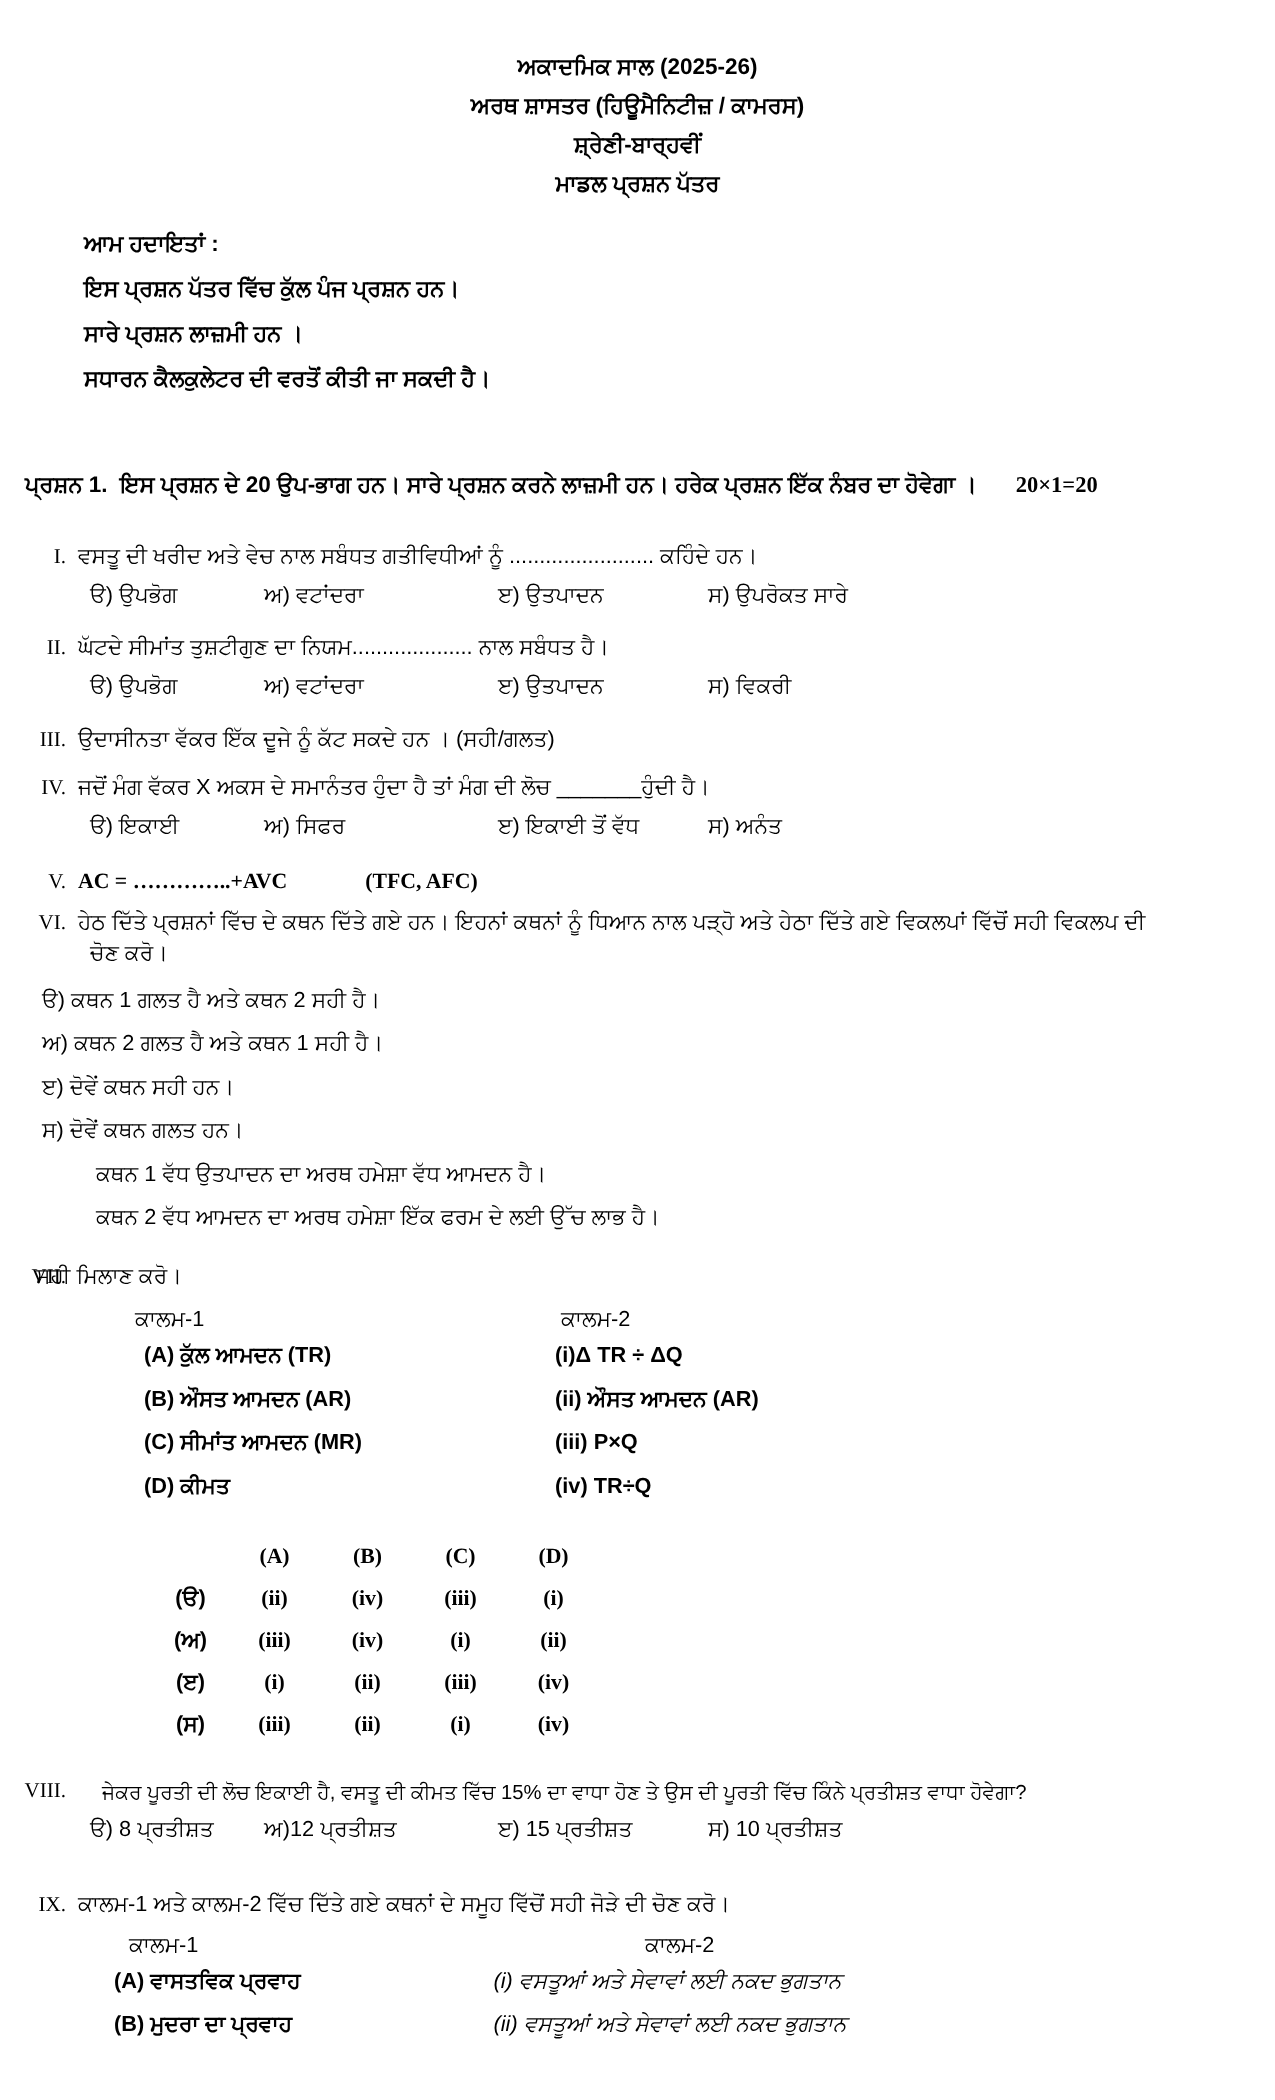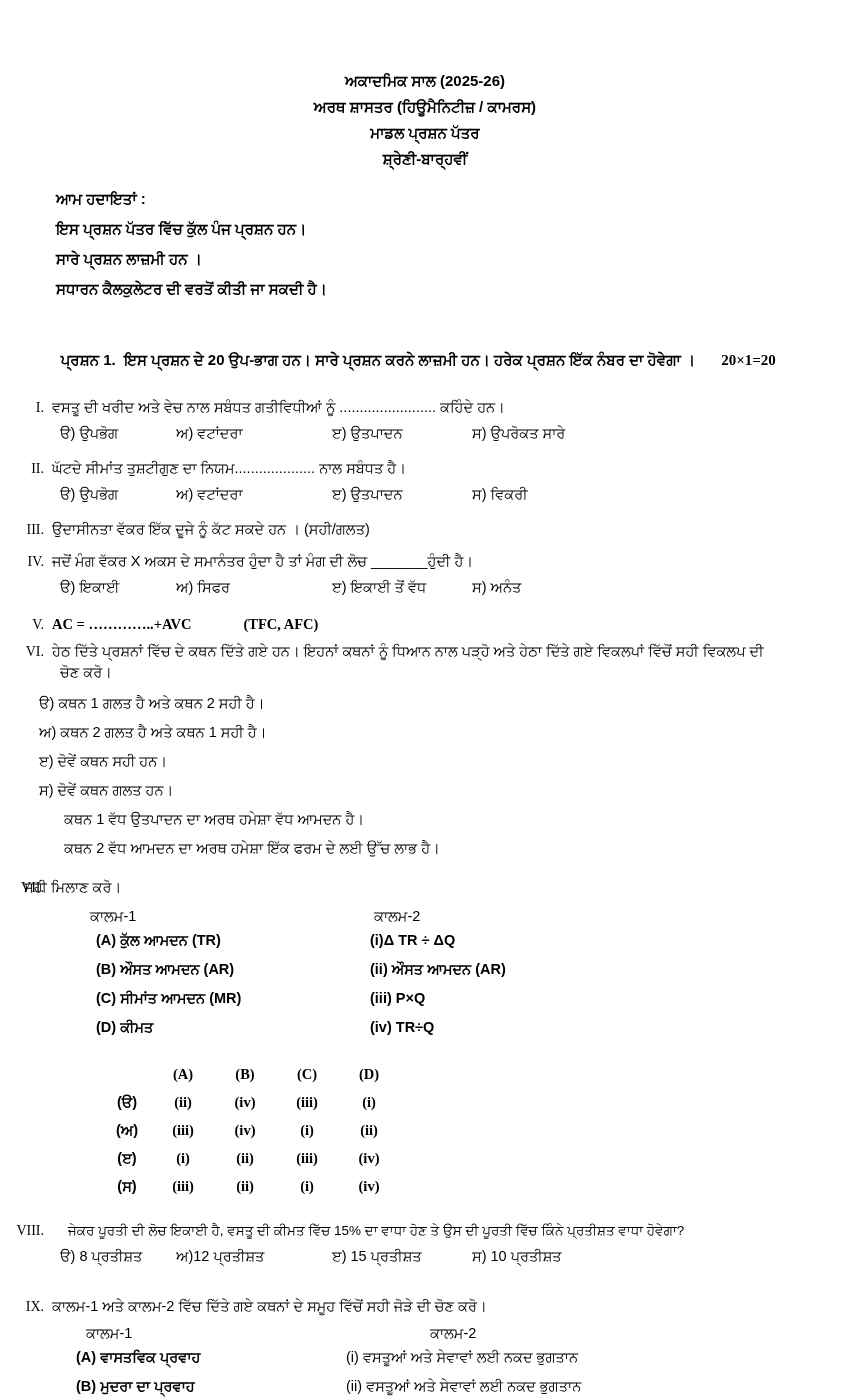--- a/index.html
+++ b/index.html
@@ -20,7 +20,6 @@
     height: 1041px;
     position: relative;
     box-sizing: border-box;
-    margin-top: 36px;
   }
 
   

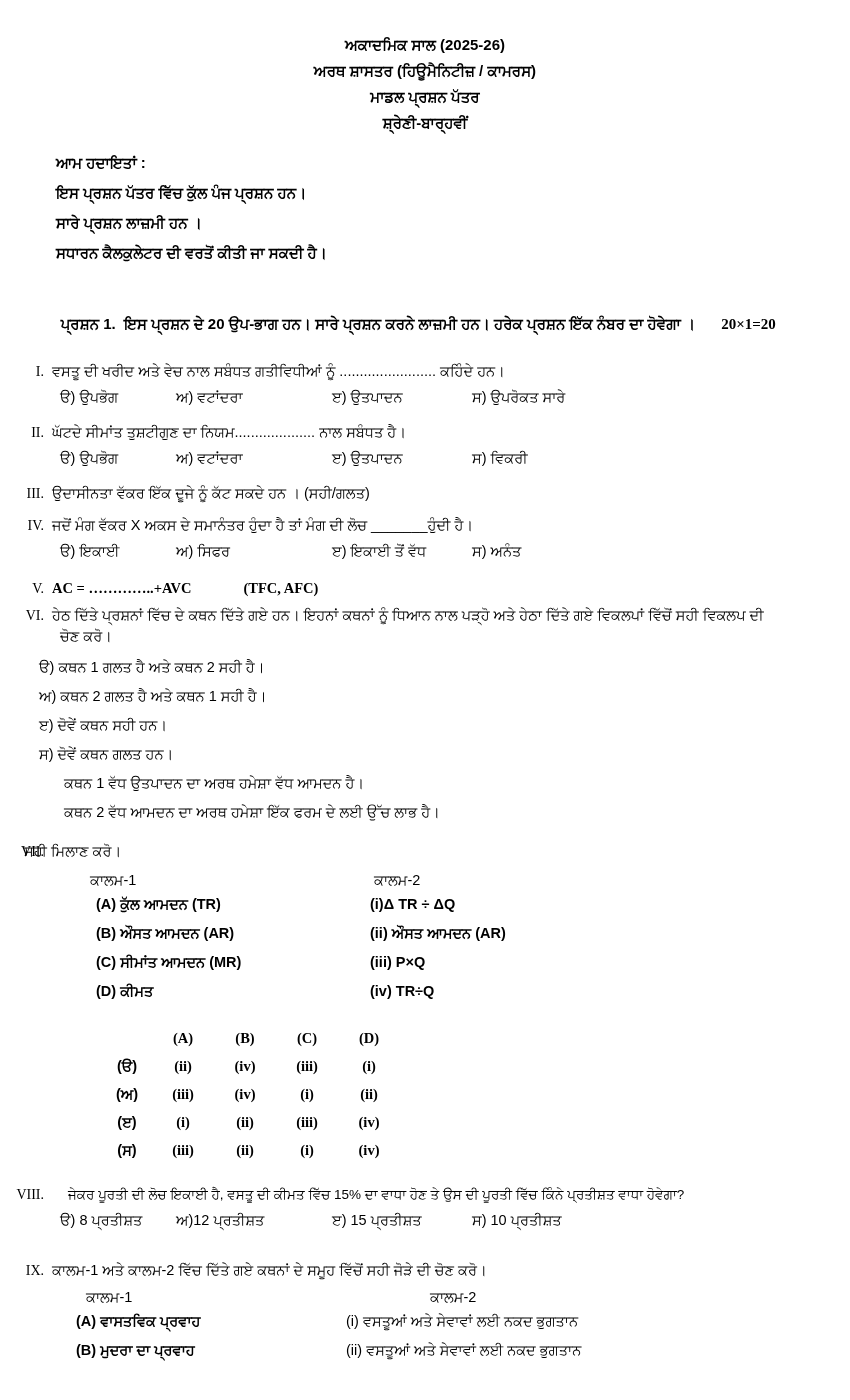--- a/index.html
+++ b/index.html
@@ -178,8 +178,8 @@
   <div class="hdr" style="padding-top:32px;">
     <span class="hdr-line pan">ਅਕਾਦਮਿਕ ਸਾਲ (2025-26)</span>
     <span class="hdr-line pan">ਅਰਥ ਸ਼ਾਸਤਰ (ਹਿਊਮੈਨਿਟੀਜ਼ / ਕਾਮਰਸ)</span>
+    <span class="hdr-line pan">ਸ਼੍ਰੇਣੀ-ਬਾਰ੍ਹਵੀਂ</span>
     <span class="hdr-line pan">ਮਾਡਲ ਪ੍ਰਸ਼ਨ ਪੱਤਰ</span>
-    <span class="hdr-line pan">ਸ਼੍ਰੇਣੀ-ਬਾਰ੍ਹਵੀਂ</span>
   </div>
 
 

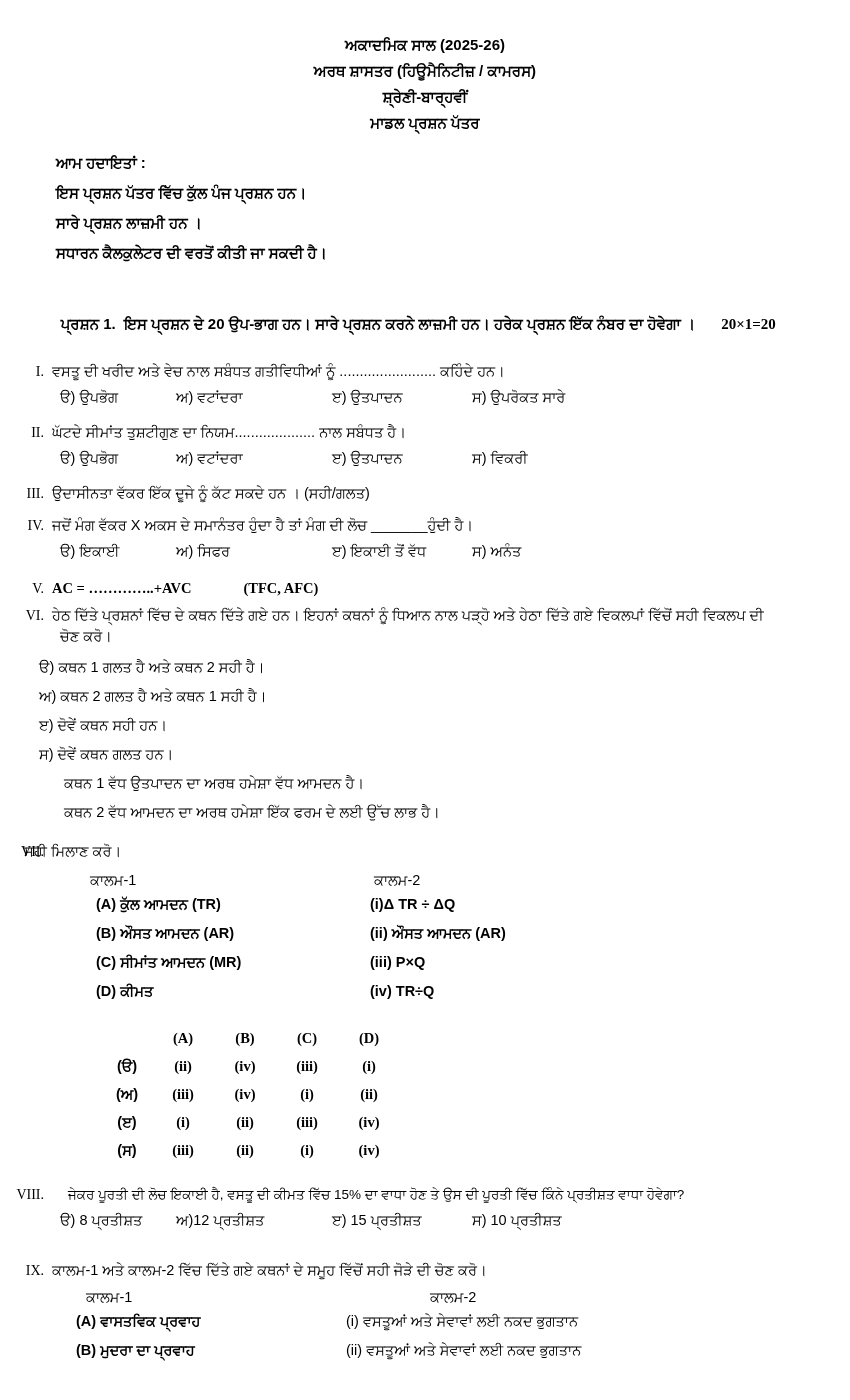--- a/index.html
+++ b/index.html
@@ -57,7 +57,6 @@
   .q1-head {
     font-weight: bold;
     font-size: 15px;
-    padding-left: 44px;
     margin-top: 30px;
     white-space: pre;
   }

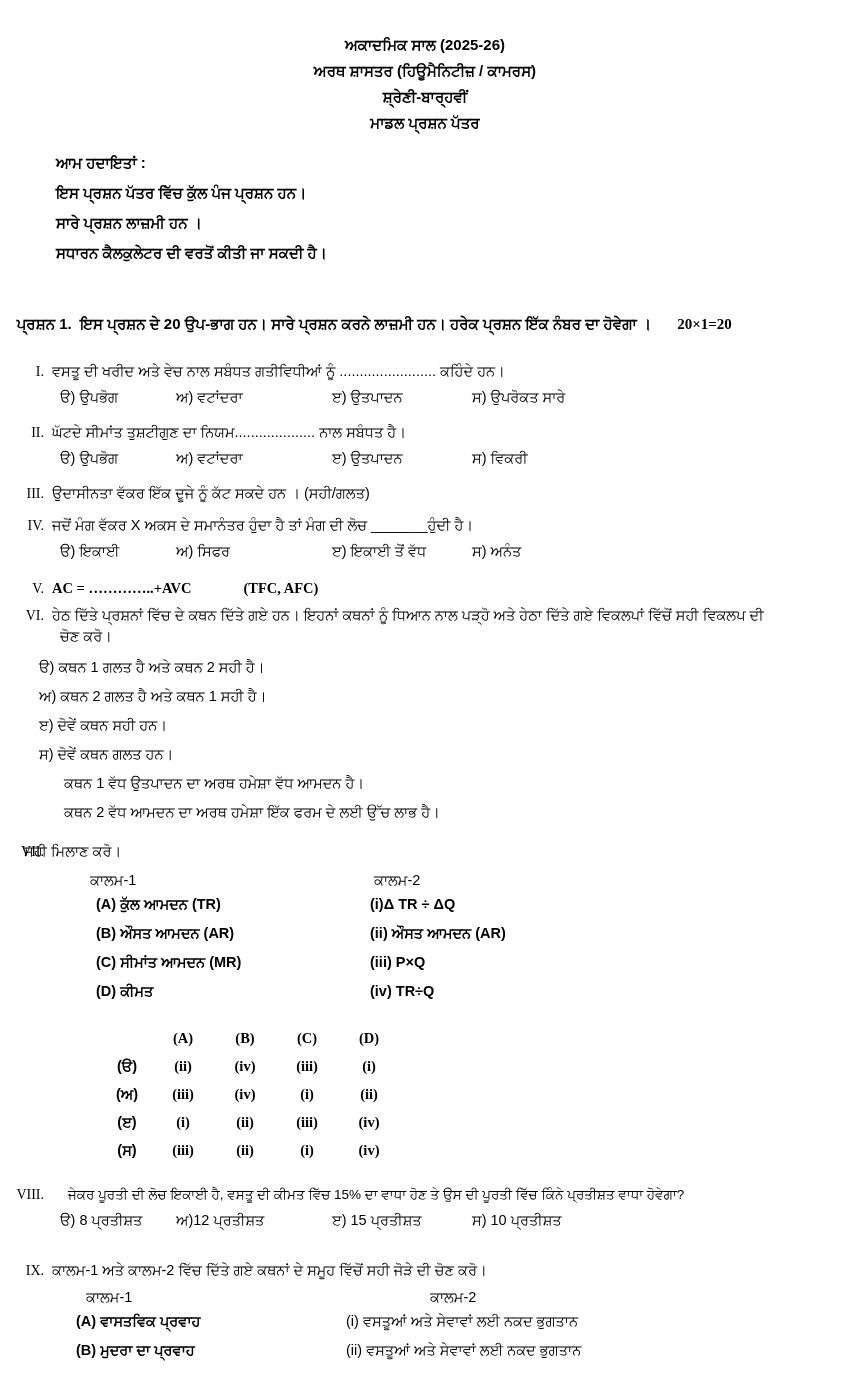--- a/index.html
+++ b/index.html
@@ -103,7 +103,7 @@
 
   
   .optlist {
-    padding-left: 39px;
+    padding-left: 28px;
     font-size: 14.5px;
   }
   .optlist .oi {

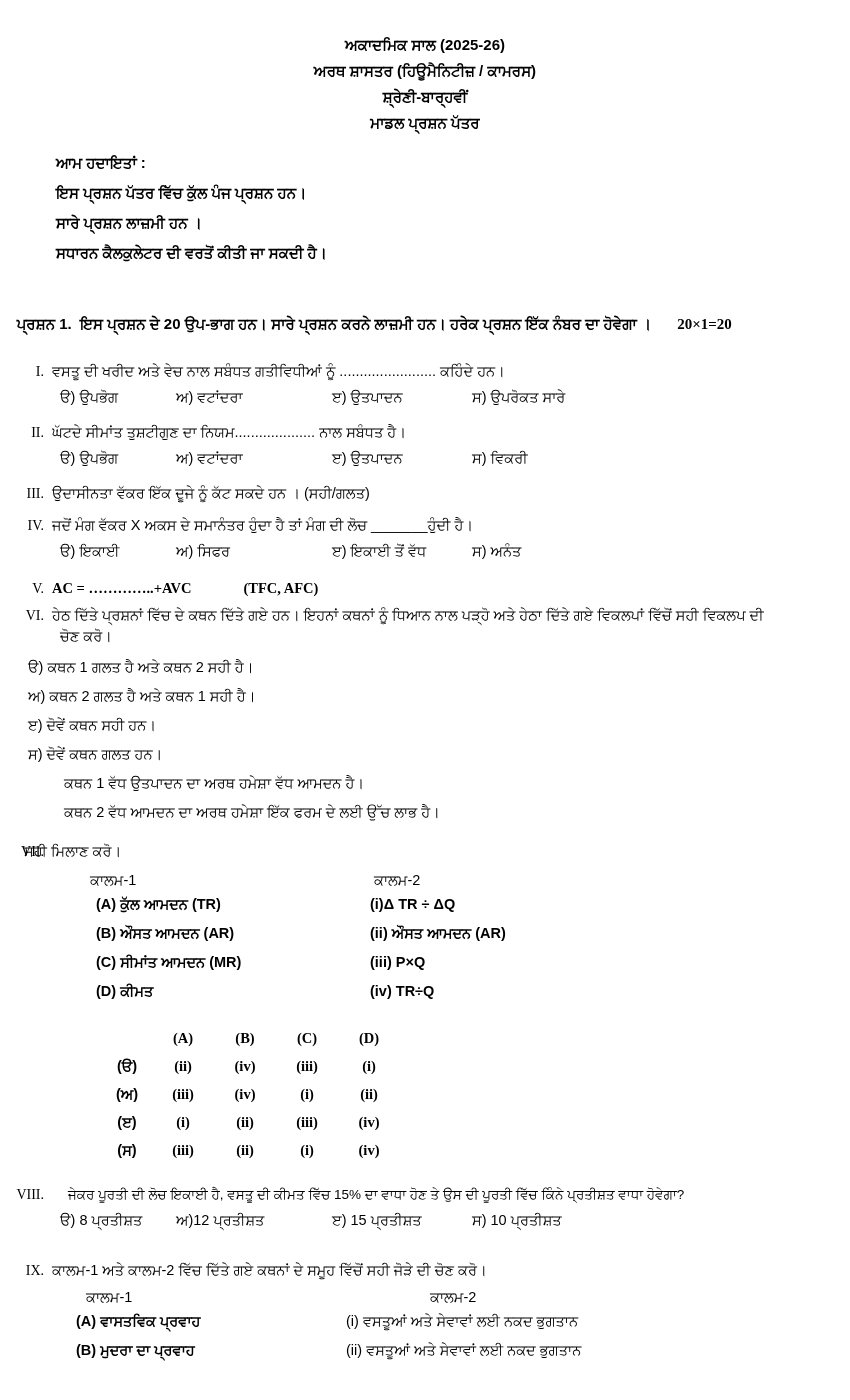--- a/index.html
+++ b/index.html
@@ -141,7 +141,7 @@
   .c1h { left: 90px; }
   .c2h { left: 374px; }
   .c1b { left: 76px; font-weight: bold; }
-  .c2b { left: 346px; }
+  .c2b { left: 329px; font-style: italic; }
   .c1bh { left: 86px; }
   .c2bh { left: 430px; }
 

